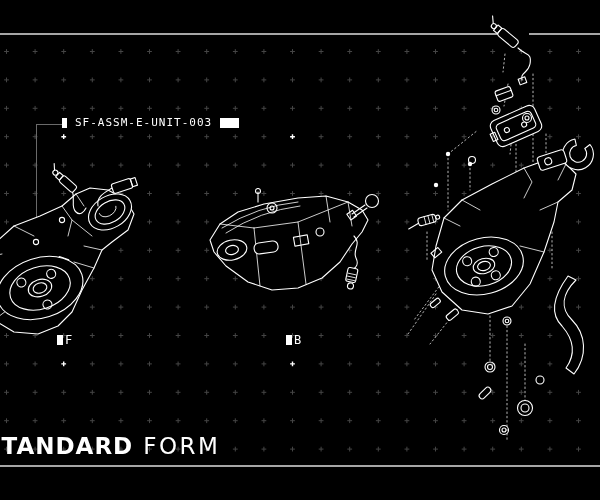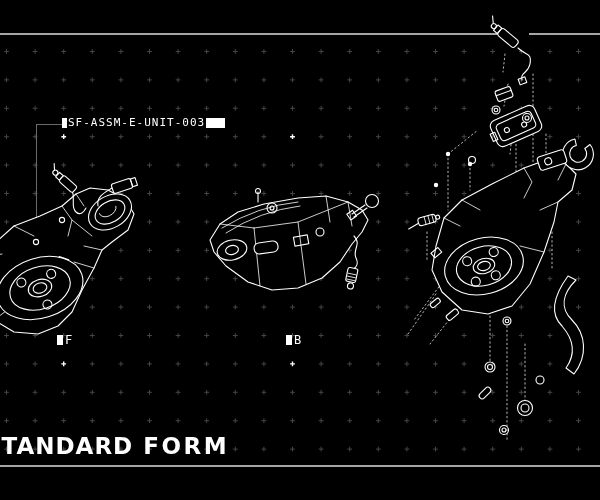--- a/index.html
+++ b/index.html
@@ -25,7 +25,7 @@
   .art .dot{stroke:#b5b5b5; stroke-width:1; stroke-dasharray:1.5 2.8;}
   .art .thin{stroke-width:0.8;}
   
-  .unit-tag{position:absolute; left:62px; top:118px; display:flex; align-items:center; gap:1px; z-index:3;}
+  .unit-tag{position:absolute; left:62px; top:118px; display:flex; align-items:center; gap:8px; z-index:3;}
   .tag-block{width:5px; height:10px; background:var(--ink);}
   .tag-block.wide{width:19px;}
   .tag-text{

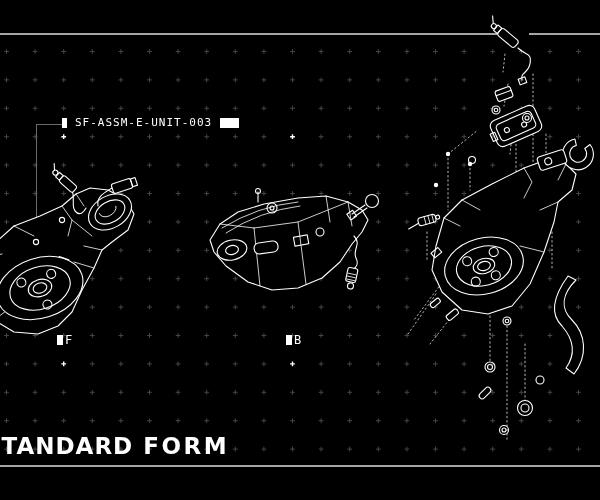--- a/index.html
+++ b/index.html
@@ -47,7 +47,7 @@
   
   .footer-title{position:absolute; left:-16px; top:433px; z-index:3; white-space:nowrap; color:var(--ink);}
   .footer-word1{font-size:23px; font-weight:700; letter-spacing:1px;}
-  .footer-word2{font-size:23px; font-weight:700; letter-spacing:2.5px; margin-left:10px;}
+  .footer-word2{font-size:23px; font-weight:400; letter-spacing:2.5px; margin-left:10px;}
 </style>
 </head>
 <body>

